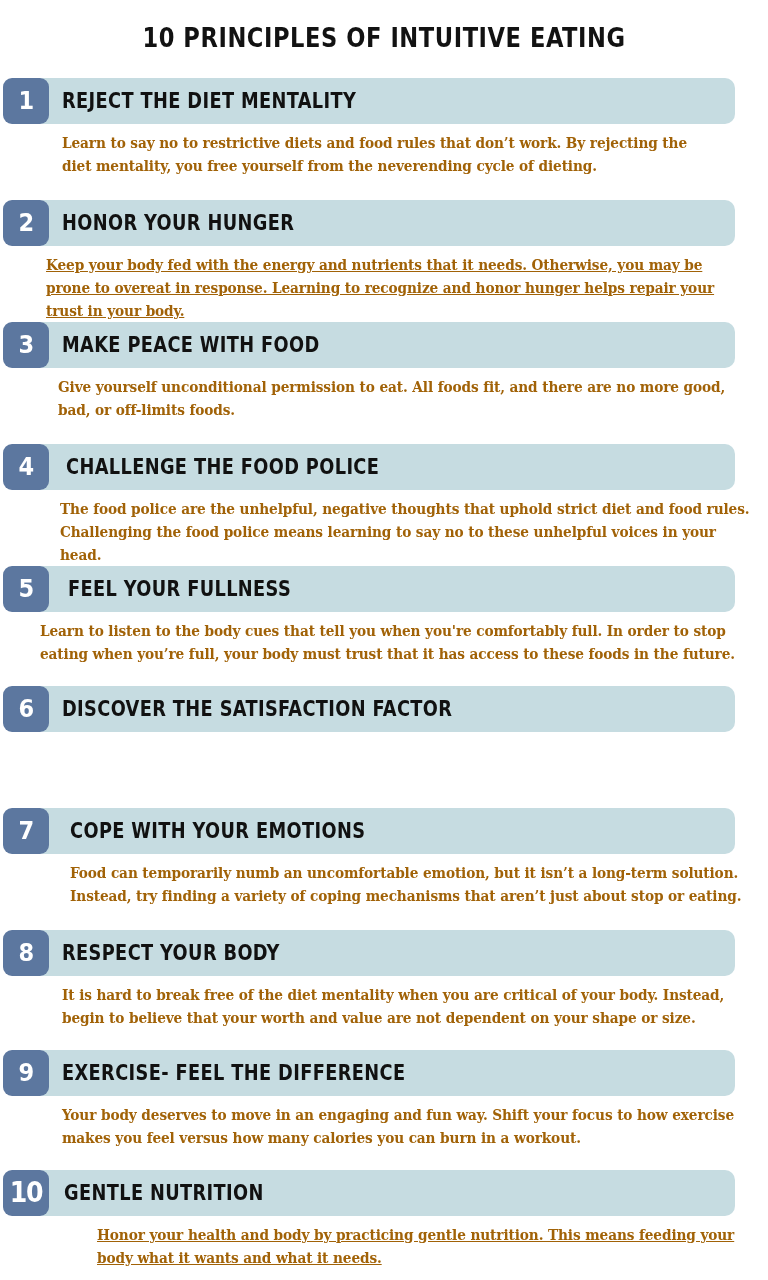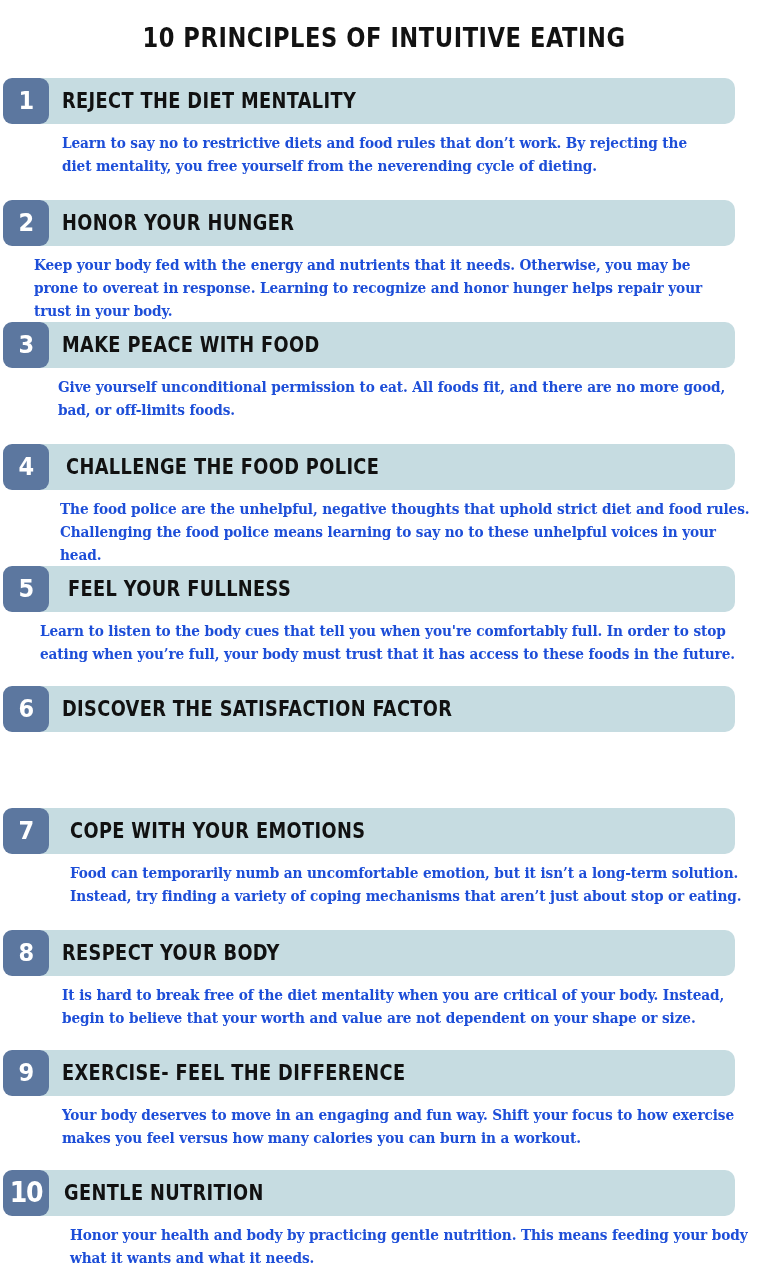--- a/index.html
+++ b/index.html
@@ -111,7 +111,7 @@
     font-size: 15.2px;
     font-weight: 700;
     line-height: 23px;
-    color: #1d4ed8;
+    color: #a16207;
     letter-spacing: -0.1px;
     padding-top: 8px;
   }

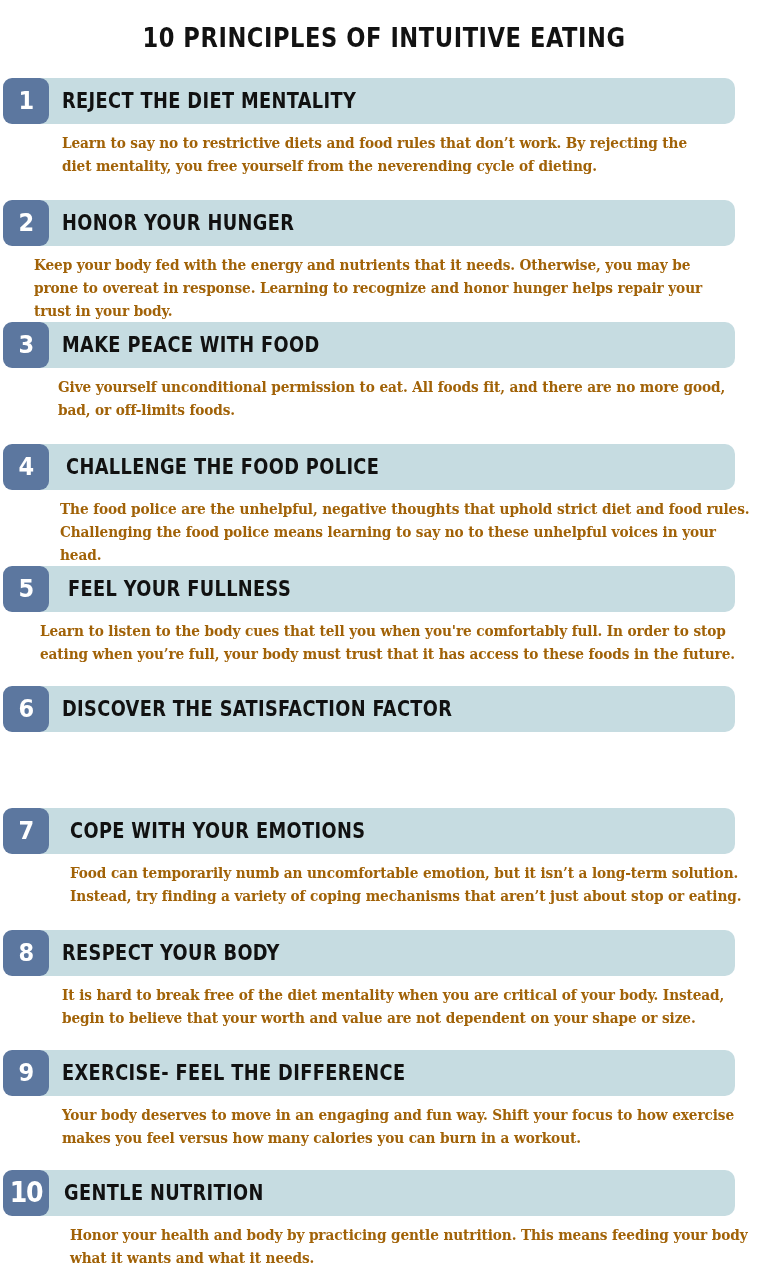--- a/index.html
+++ b/index.html
@@ -138,7 +138,7 @@
           <div class="p-badge">2</div>
           <div class="p-title" style="left: 62px;">HONOR YOUR HUNGER</div>
         </div>
-        <div class="p-body" style="margin-left: 34px; margin-right: 30px;">Keep your body fed with the energy and nutrients that it needs. Otherwise, you may be prone to overeat in response. Learning to recognize and honor hunger helps repair your trust in your body.</div>
+        <div class="p-body" style="margin-left: 46px; margin-right: 30px; text-decoration: underline;">Keep your body fed with the energy and nutrients that it needs. Otherwise, you may be prone to overeat in response. Learning to recognize and honor hunger helps repair your trust in your body.</div>
       </div>
       <div class="principle" style="position: absolute; top: 244px; left: 0px; width: 768px;">
         <div class="p-header">

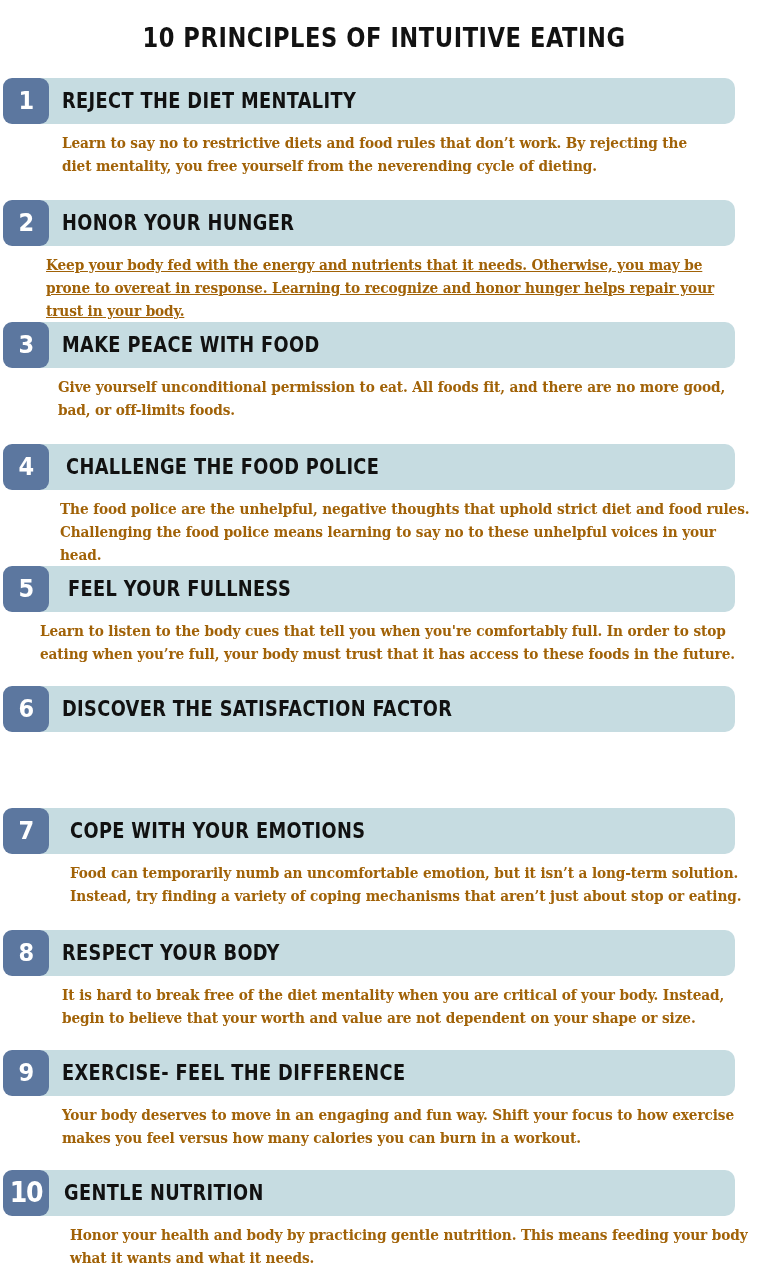--- a/index.html
+++ b/index.html
@@ -201,7 +201,7 @@
           <div class="p-badge wide">10</div>
           <div class="p-title" style="left: 64px;">GENTLE NUTRITION</div>
         </div>
-        <div class="p-body" style="margin-left: 70px; margin-right: 14px;">Honor your health and body by practicing gentle nutrition. This means feeding your body what it wants and what it needs.</div>
+        <div class="p-body" style="margin-left: 97px; margin-right: 14px; text-decoration: underline;">Honor your health and body by practicing gentle nutrition. This means feeding your body what it wants and what it needs.</div>
       </div>
     </div>
 

